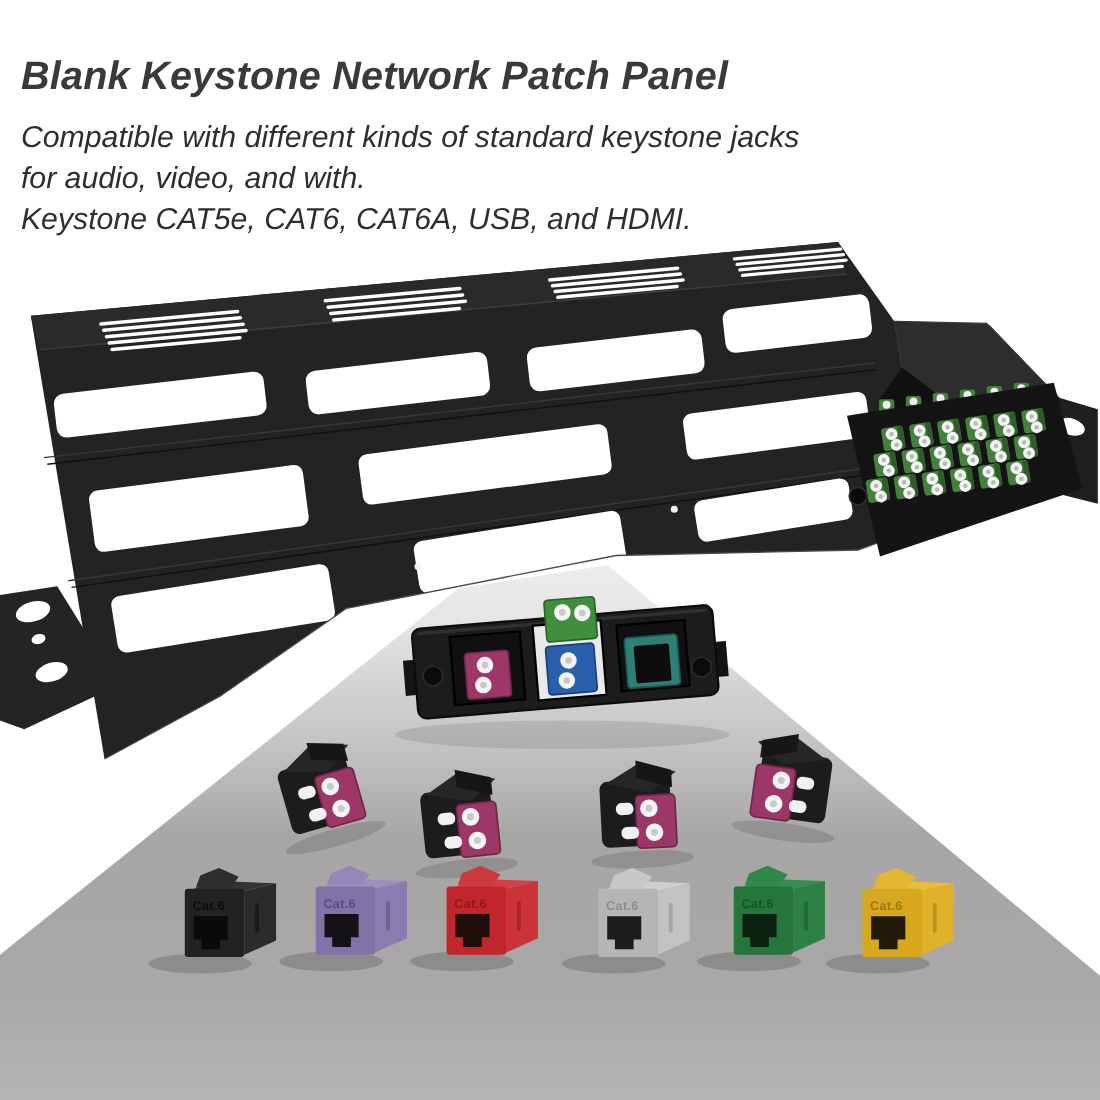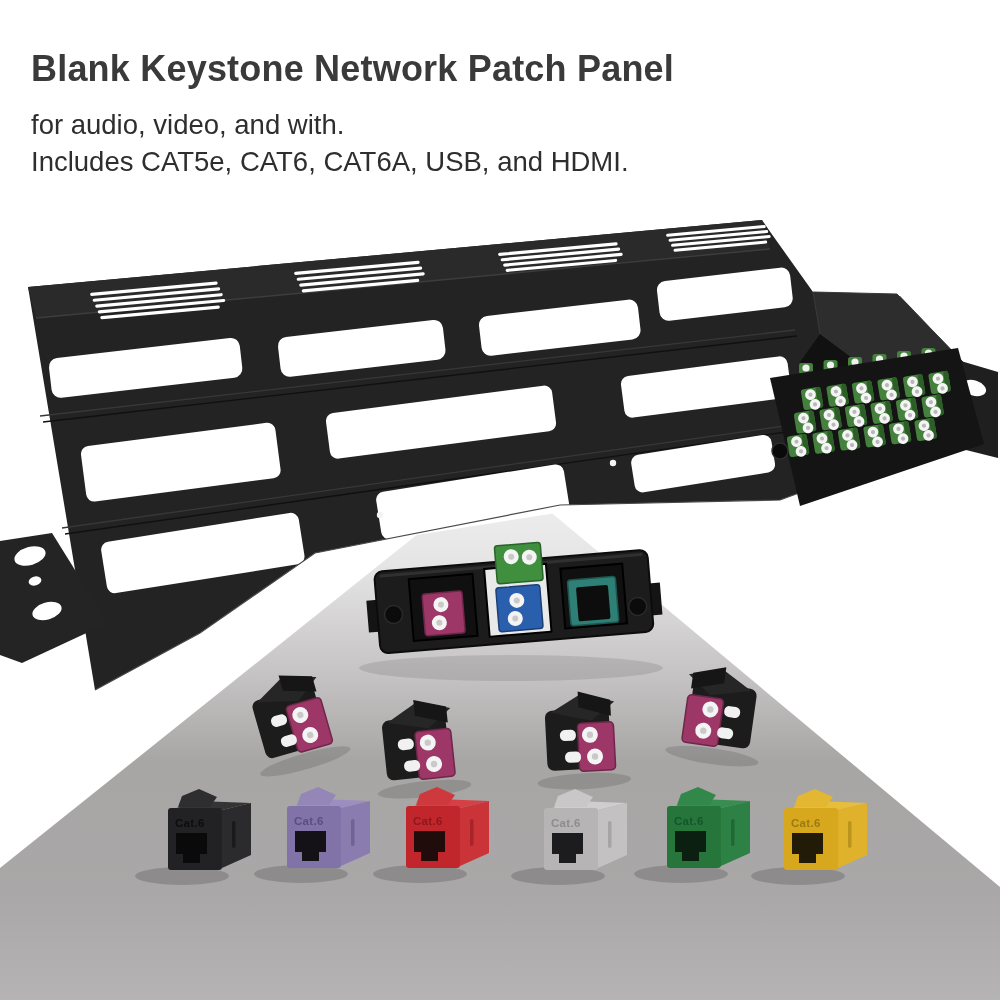--- a/index.html
+++ b/index.html
@@ -5,7 +5,7 @@
   html,body{margin:0;padding:0;background:#ffffff;}
   body{width:1000px;height:1000px;overflow:hidden;position:relative;
        font-family:"Liberation Sans","DejaVu Sans",sans-serif;}
-  .header{position:absolute;left:31px;top:48px;width:920px;}
+  .header{position:absolute;left:19px;top:48px;width:920px;font-style:italic;}
   .title{font-size:36px;font-weight:bold;color:#3a3a3a;letter-spacing:0.2px;margin:0 0 16px 0;}
   .desc{font-size:27.5px;color:#2e2e2e;line-height:37px;margin:0;}
   .scene{position:absolute;left:0;top:0;width:1000px;height:1000px;}

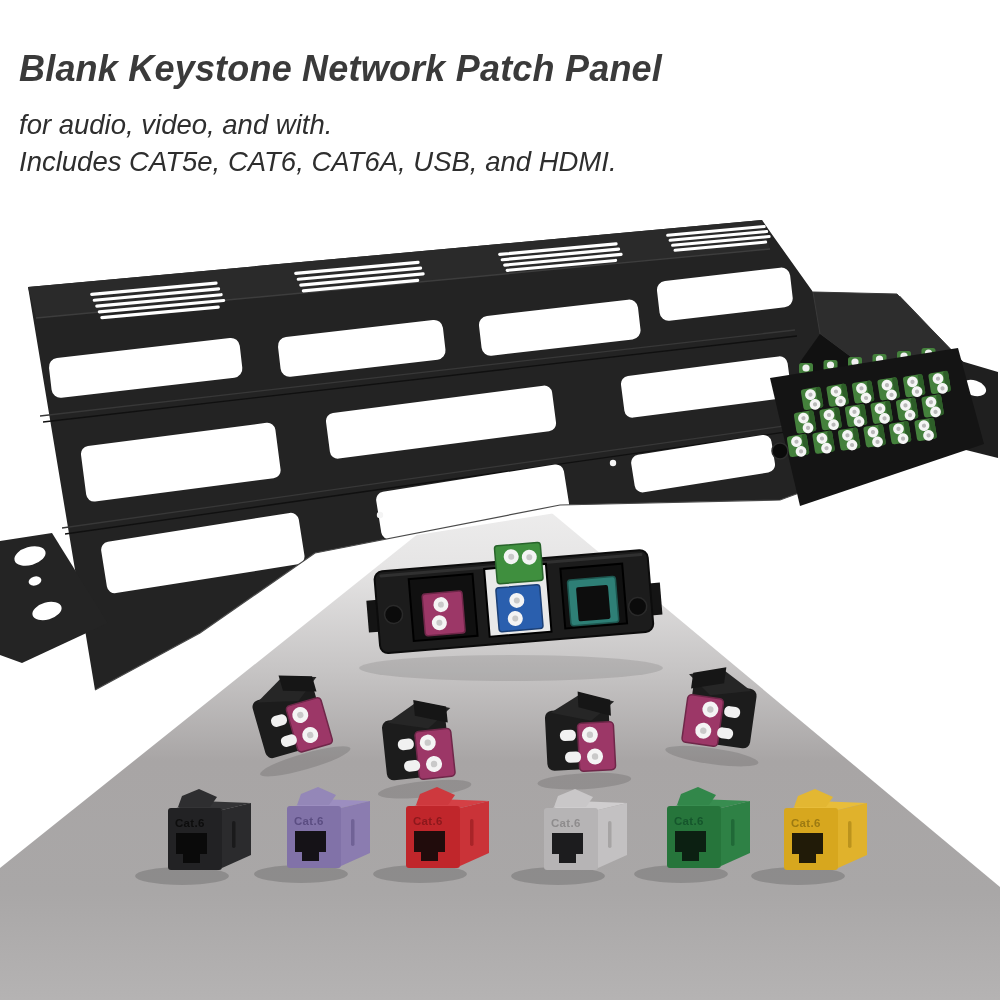--- a/index.html
+++ b/index.html
@@ -16,6 +16,7 @@
 
 <div class="header">
   <h1 class="title">Blank Keystone Network Patch Panel</h1>
+  <p class="desc">Compatible with different kinds of standard keystone jacks</p>
   <p class="desc">for audio, video, and with.</p>
   <p class="desc">Includes CAT5e, CAT6, CAT6A, USB, and HDMI.</p>
 </div>

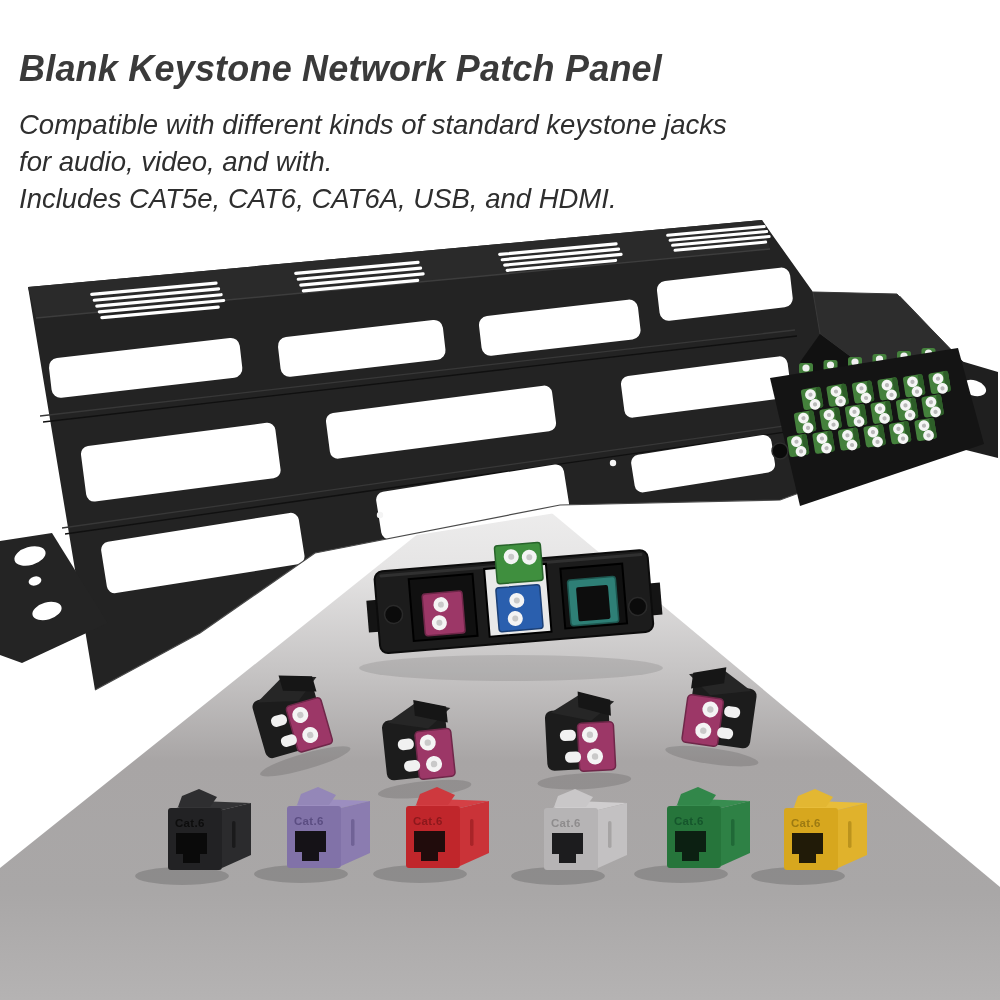--- a/index.html
+++ b/index.html
@@ -18,7 +18,7 @@
   <h1 class="title">Blank Keystone Network Patch Panel</h1>
   <p class="desc">Compatible with different kinds of standard keystone jacks</p>
   <p class="desc">for audio, video, and with.</p>
-  <p class="desc">Includes CAT5e, CAT6, CAT6A, USB, and HDMI.</p>
+  <p class="desc">Keystone CAT5e, CAT6, CAT6A, USB, and HDMI.</p>
 </div>
 
 <svg class="scene" viewBox="0 0 1000 1000">

